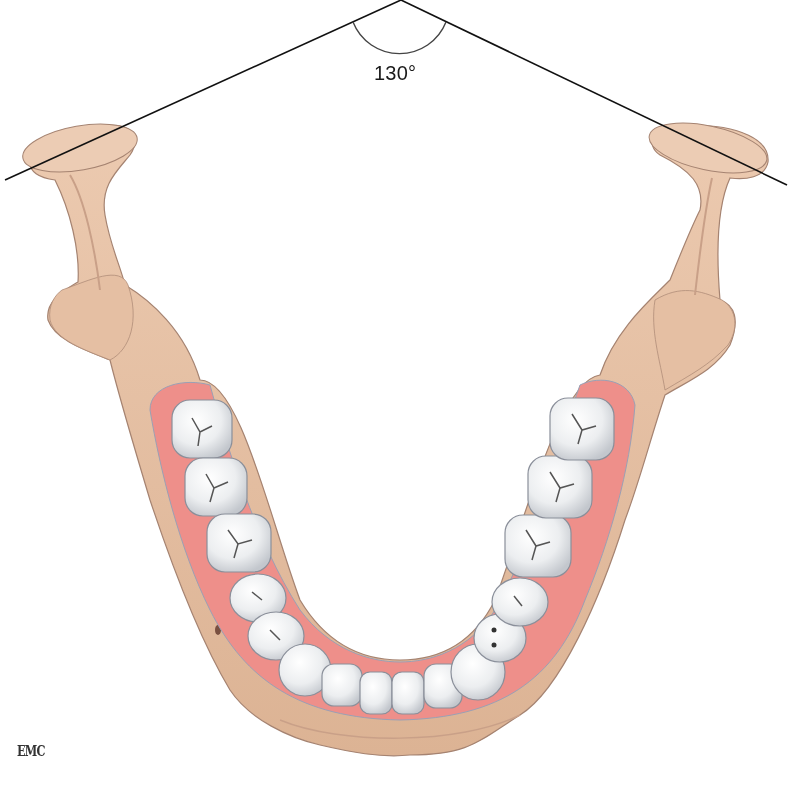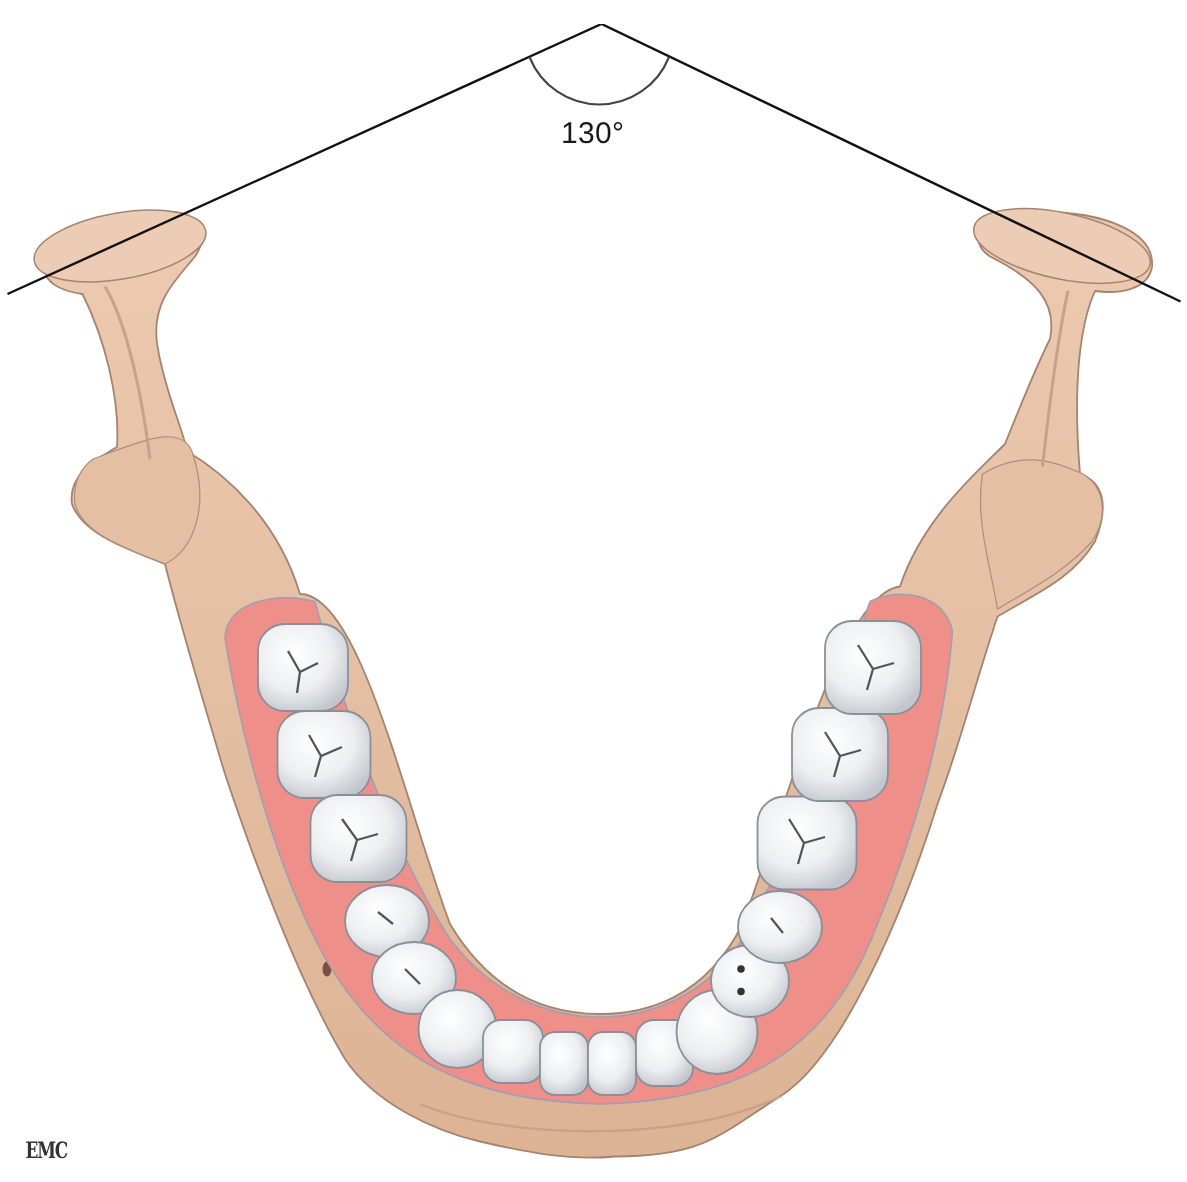--- a/index.html
+++ b/index.html
@@ -4,7 +4,7 @@
 <style>
   html, body { margin: 0; padding: 0; background: #ffffff; }
   body { width: 791px; height: 788px; overflow: hidden; position: relative; font-family: "Liberation Sans", sans-serif; }
-  .stage { position: absolute; left: 0; top: 16px; width: 791px; height: 559px; }
+  .stage { position: absolute; left: 0; top: 0; width: 791px; height: 559px; }
   .stage svg { position: absolute; left: 0; top: 0; }
   .angle-label { position: absolute; left: 374px; top: 62px; font-size: 20px; color: #1a1a1a; font-family: "Liberation Sans", sans-serif; letter-spacing: 0.2px; }
   .signature { position: absolute; left: 17px; top: 742px; font-size: 15px; color: #333; font-family: "DejaVu Serif", serif; transform: scaleX(0.75); transform-origin: left; font-weight: bold; letter-spacing: -1px; }

